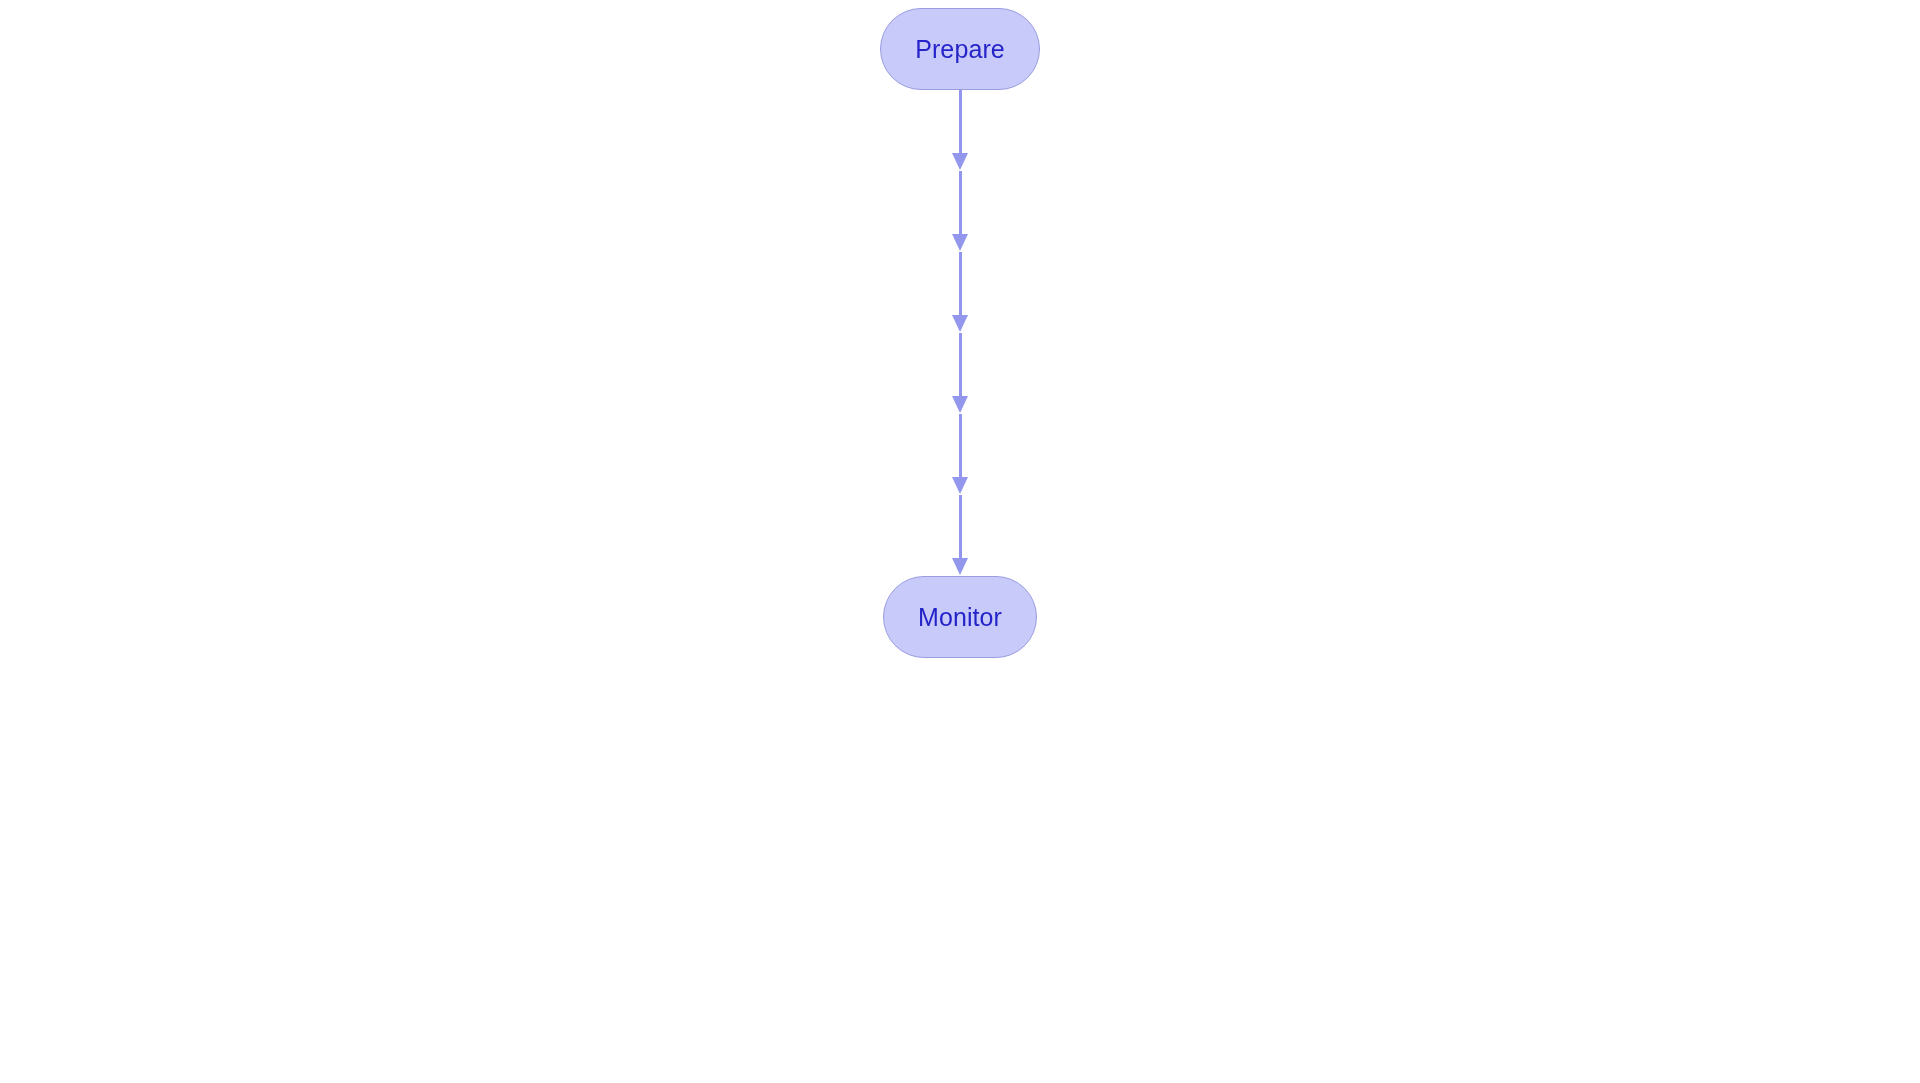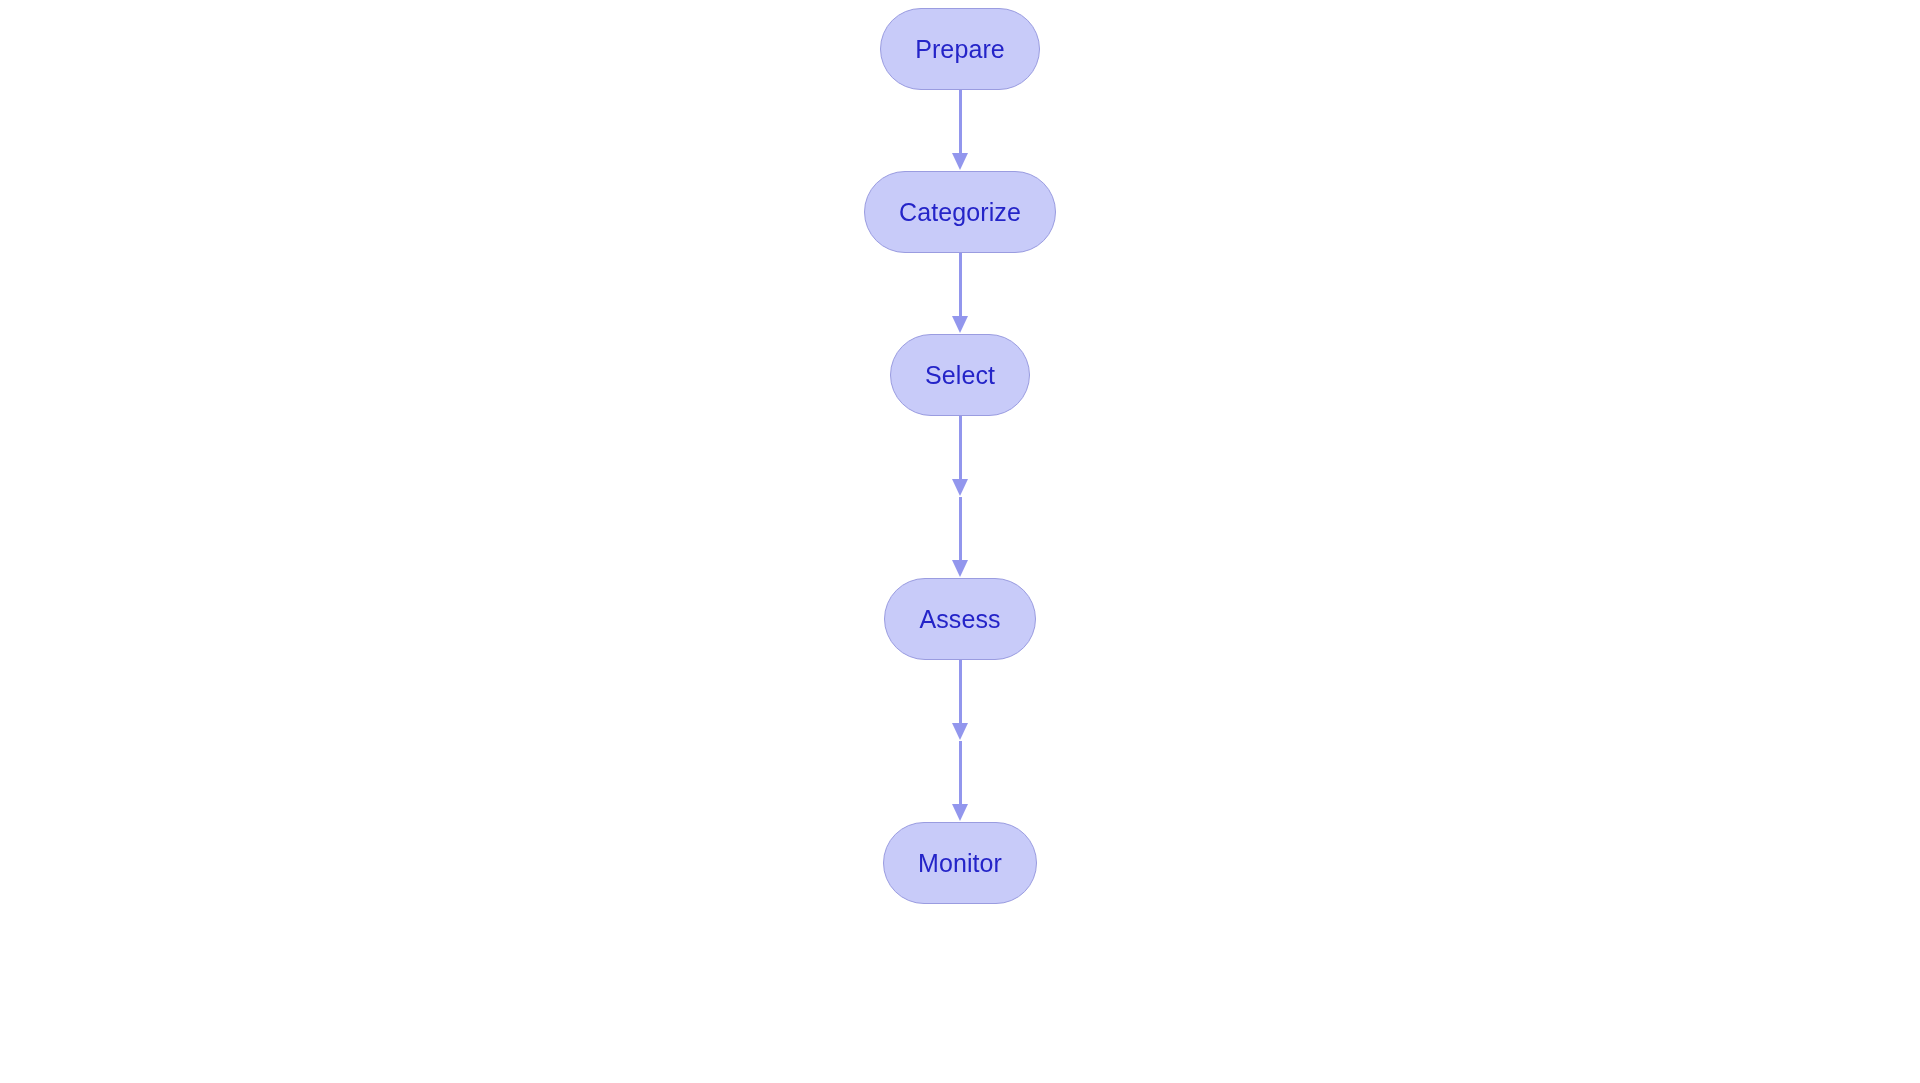--- a/index.html
+++ b/index.html
@@ -106,9 +106,6 @@
       <span class="arrowhead"></span>
     </div>
 
-    <div class="node">
-      <span class="node-label">Categorize</span>
-    </div>
 
     <div class="connector">
       <span class="line"></span>

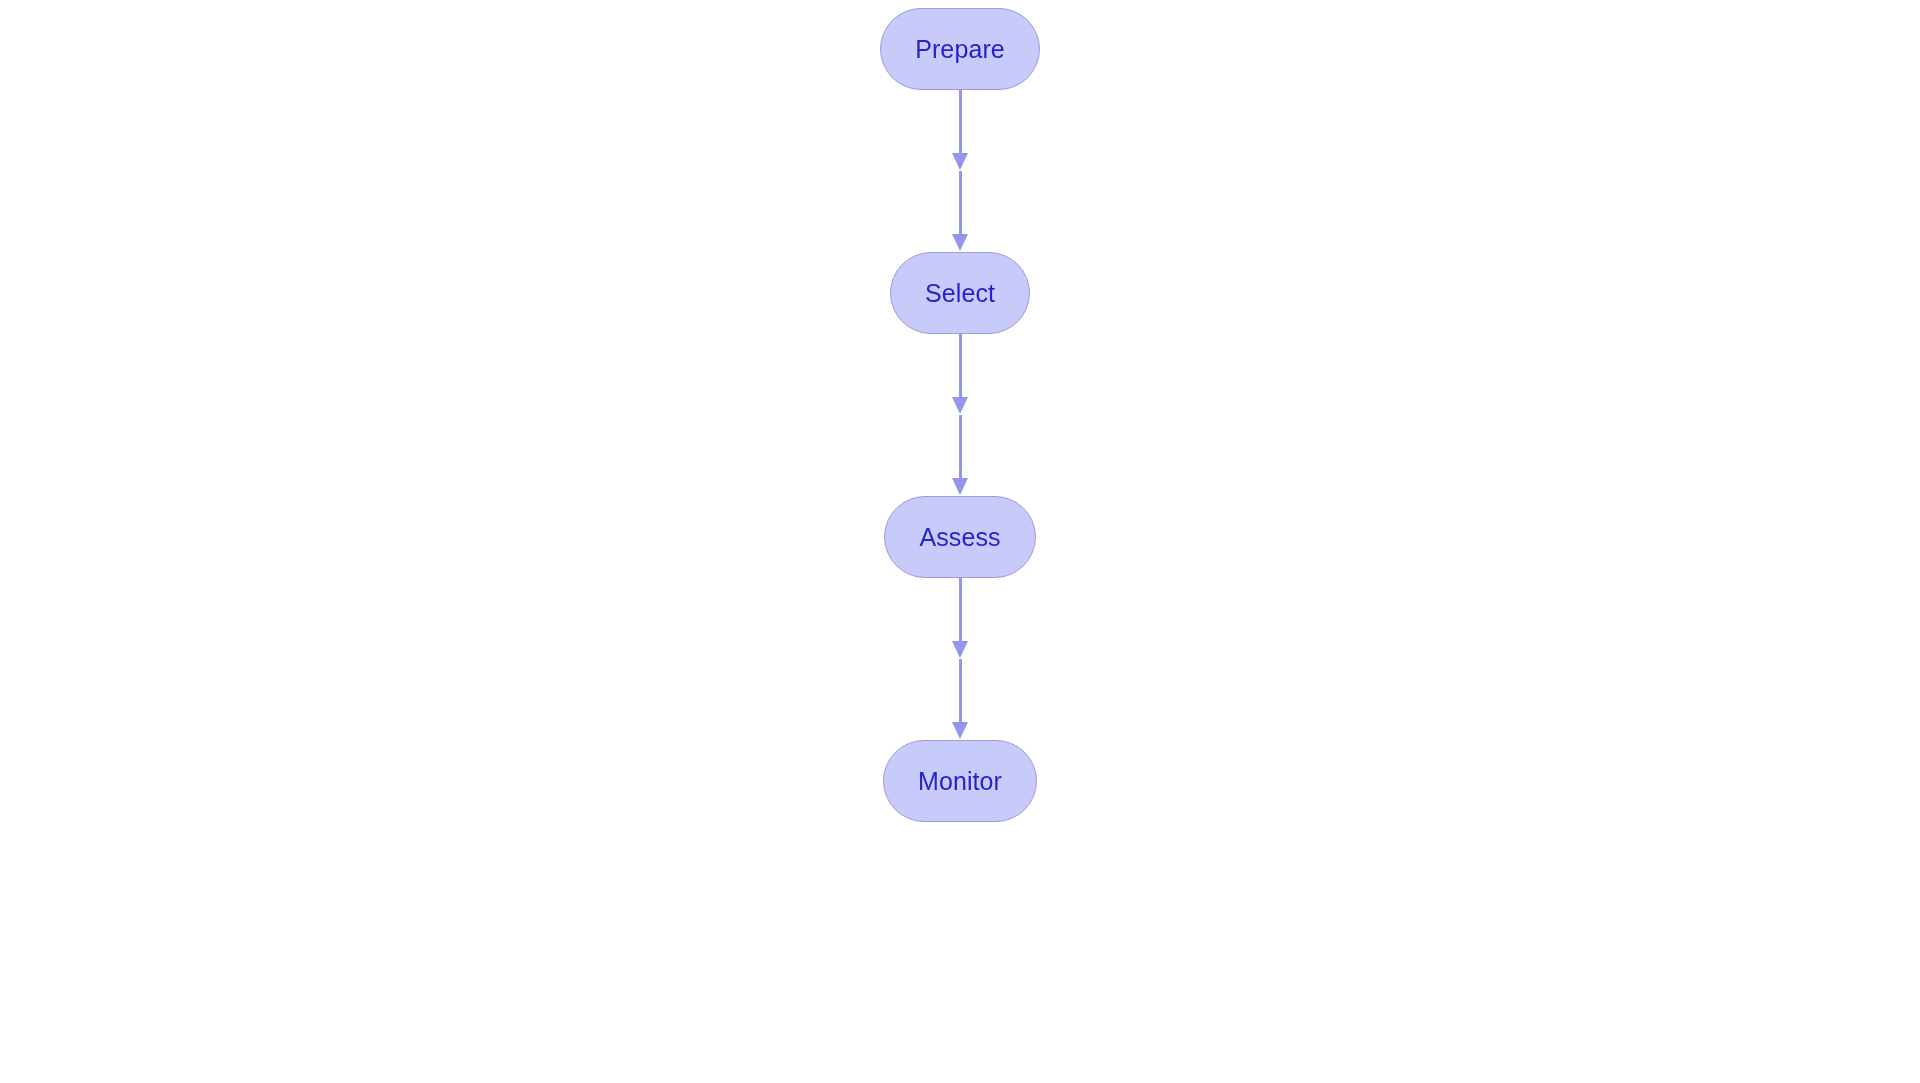--- a/index.html
+++ b/index.html
@@ -112,9 +112,6 @@
       <span class="arrowhead"></span>
     </div>
 
-    <div class="node">
-      <span class="node-label">Select</span>
-    </div>
 
     <div class="connector">
       <span class="line"></span>

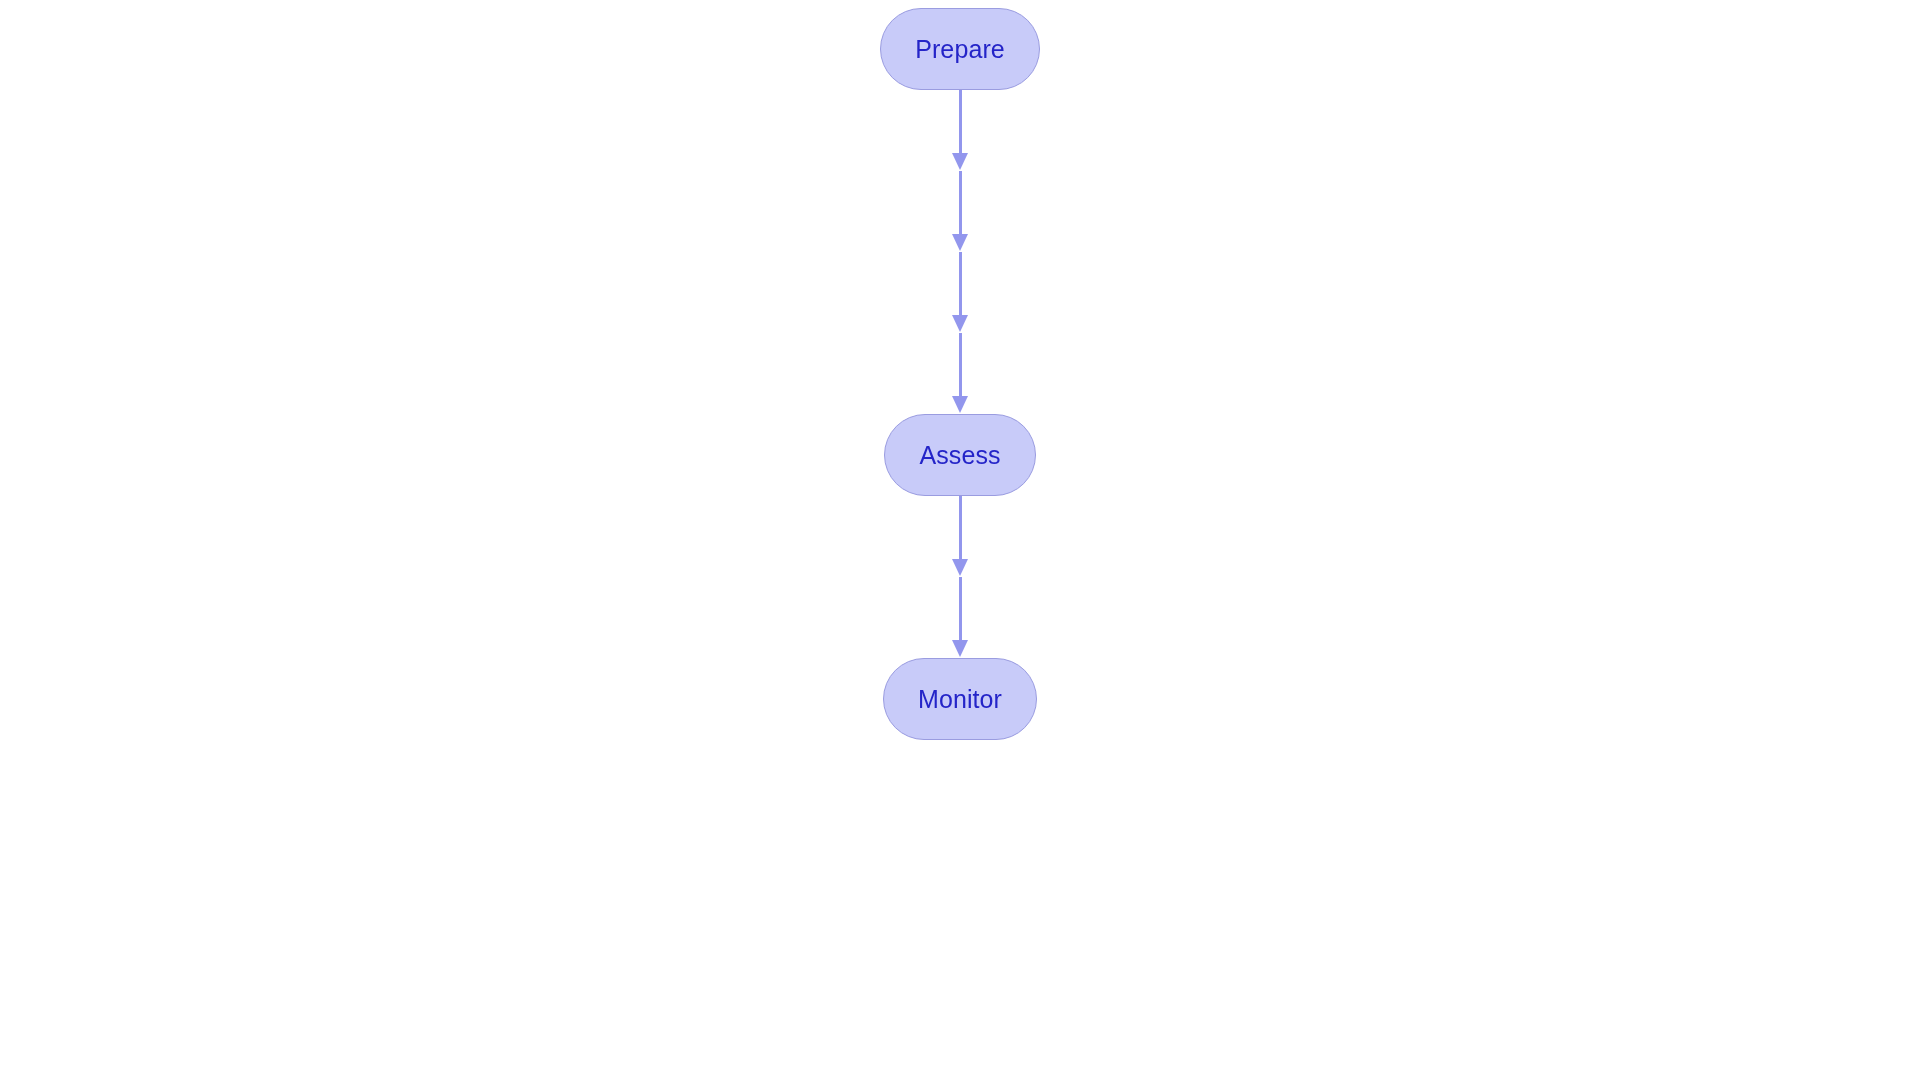--- a/index.html
+++ b/index.html
@@ -124,9 +124,6 @@
       <span class="arrowhead"></span>
     </div>
 
-    <div class="node">
-      <span class="node-label">Assess</span>
-    </div>
 
     <div class="connector">
       <span class="line"></span>

